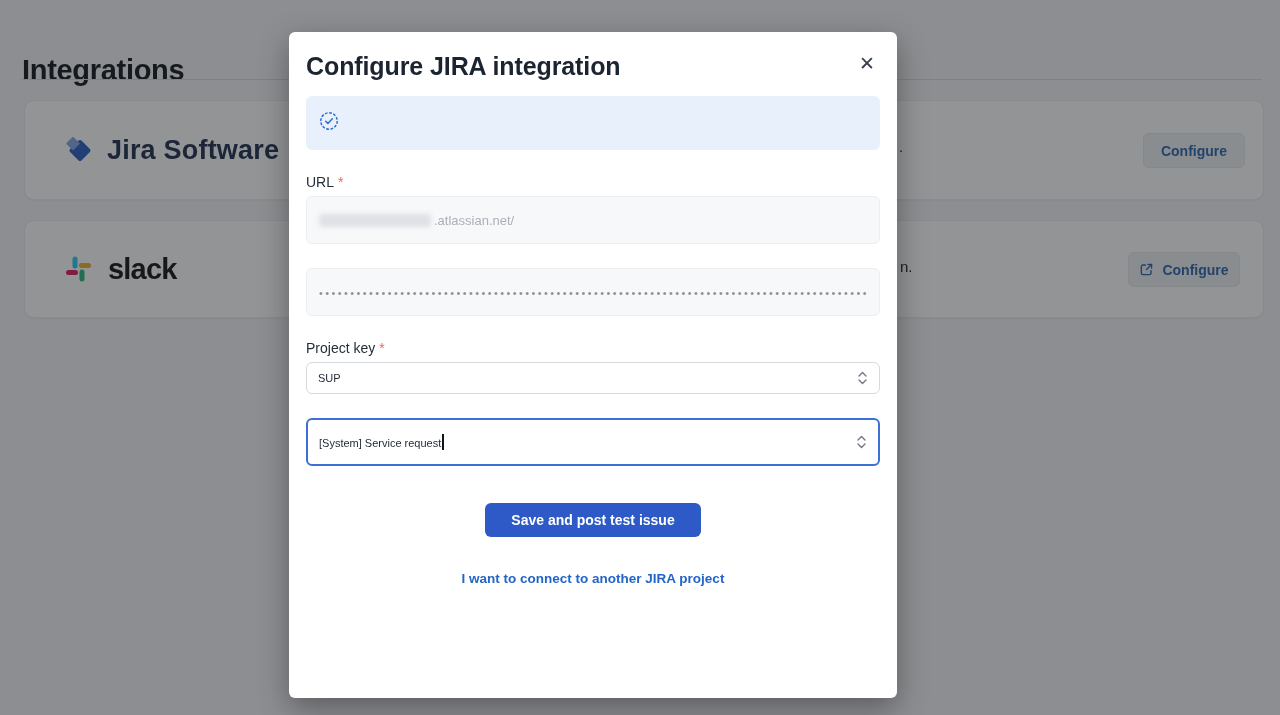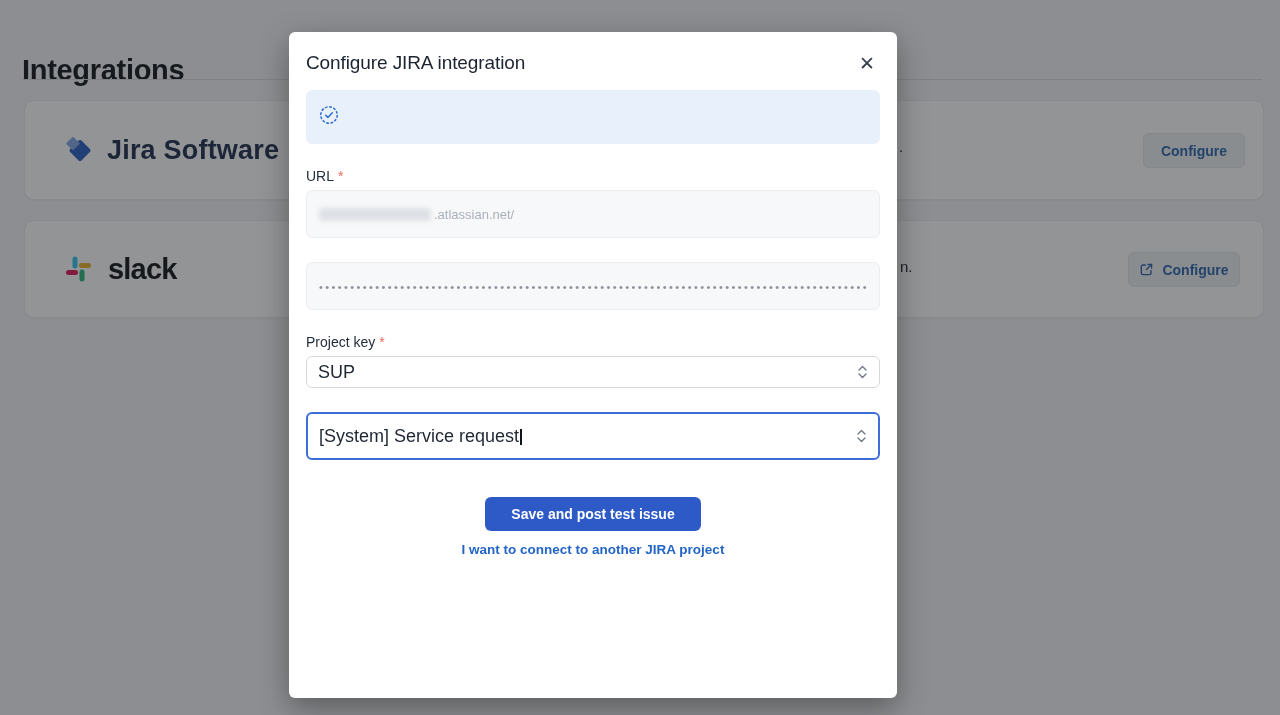--- a/index.html
+++ b/index.html
@@ -37,7 +37,7 @@
   
   .modal { position:absolute; left:289px; top:32px; width:608px; height:666px; background:#ffffff; border-radius:6px; box-shadow:0 10px 30px rgba(0,0,0,0.35); z-index:10; }
   .modal-header { padding:20px 18px 0 17px; display:flex; justify-content:space-between; align-items:flex-start; }
-  .modal-title { font-size:19px; font-weight:400; color:#1b2430; letter-spacing:-0.1px; }
+  .modal-title { font-size:25px; font-weight:700; color:#1b2430; letter-spacing:-0.1px; }
   .modal-close { font-size:19px; color:#39414d; line-height:1; cursor:pointer; padding:2px 4px; font-weight:400; }
 
   .banner { margin:15px 17px 0 17px; background:#e8f1fb; border-radius:6px; padding:13px 20px 14px 12px; display:flex; gap:13px; }

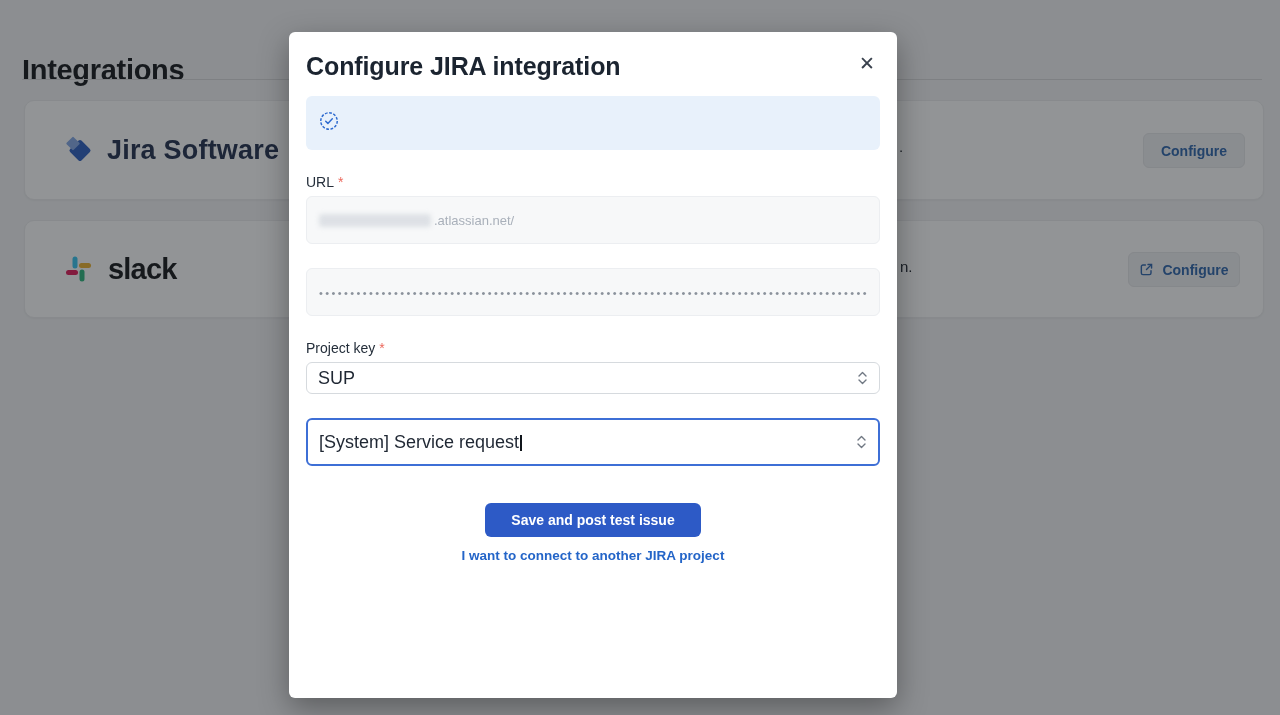--- a/index.html
+++ b/index.html
@@ -58,7 +58,7 @@
   .muted-suffix { color:#a9b0ba; }
   .dots { color:#8b929c; font-size:11px; letter-spacing:2.4px; white-space:nowrap; overflow:hidden; padding-top:2px; width:100%; }
 
-  .select { width:574px; height:32px; background:#fff; border:1px solid #d6dade; border-radius:6px; display:flex; align-items:center; justify-content:space-between; padding:0 11px; font-size:18px; color:#1f2733; cursor:pointer; }
+  .select { width:574px; height:32px; background:#fff; border:1px solid #d6dade; border-radius:6px; display:flex; align-items:center; justify-content:space-between; padding:0 11px; font-size:11px; color:#1f2733; cursor:pointer; }
   .select.focused { border:2px solid #3e6fd6; height:48px; }
   .caret { display:inline-block; width:1.5px; height:16px; background:#10151b; margin-left:1px; vertical-align:-3px; }
 

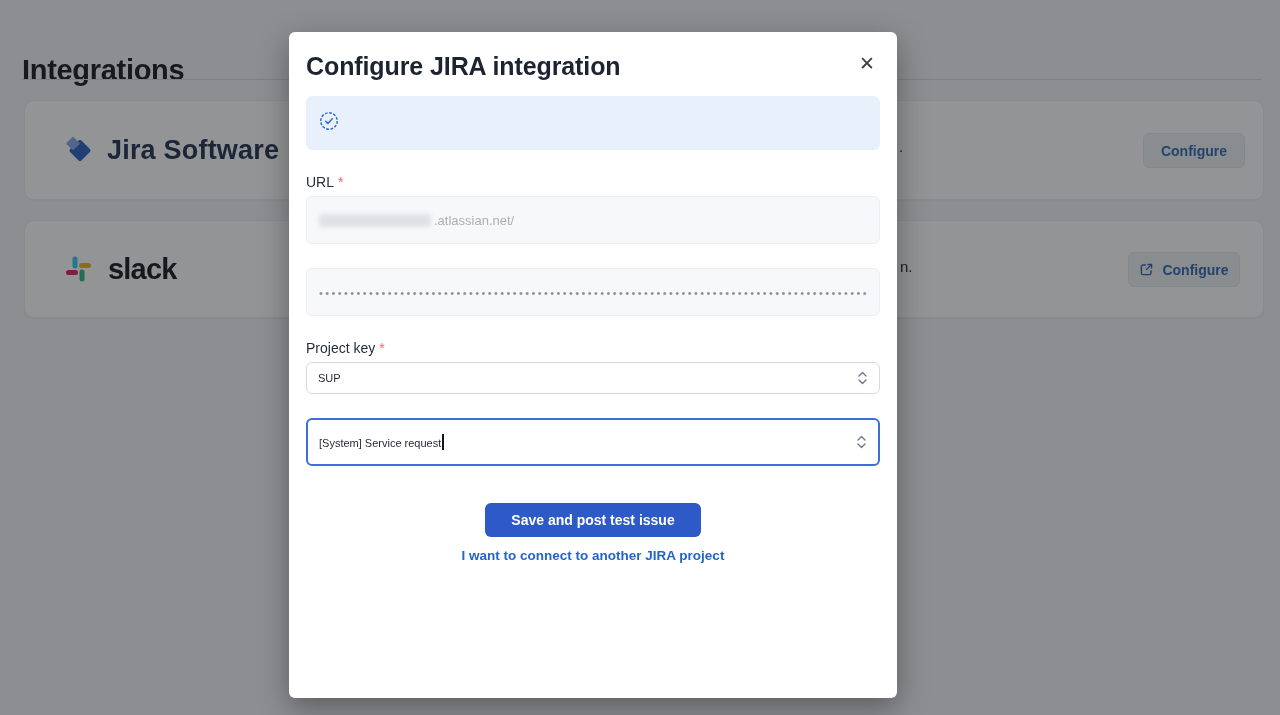--- a/index.html
+++ b/index.html
@@ -64,7 +64,7 @@
 
   .actions { text-align:center; margin-top:37px; }
   .save-btn { display:inline-block; background:#2d5ac6; color:#ffffff; font-size:14px; font-weight:700; padding:9px 26px; border-radius:6px; border:none; cursor:pointer; font-family:"Liberation Sans", sans-serif; }
-  .alt-link { margin-top:11px; text-align:center; font-size:13.5px; font-weight:700; color:#2465c8; cursor:pointer; }
+  .alt-link { margin-top:34px; text-align:center; font-size:13.5px; font-weight:700; color:#2465c8; cursor:pointer; }
 </style>
 </head>
 <body>

